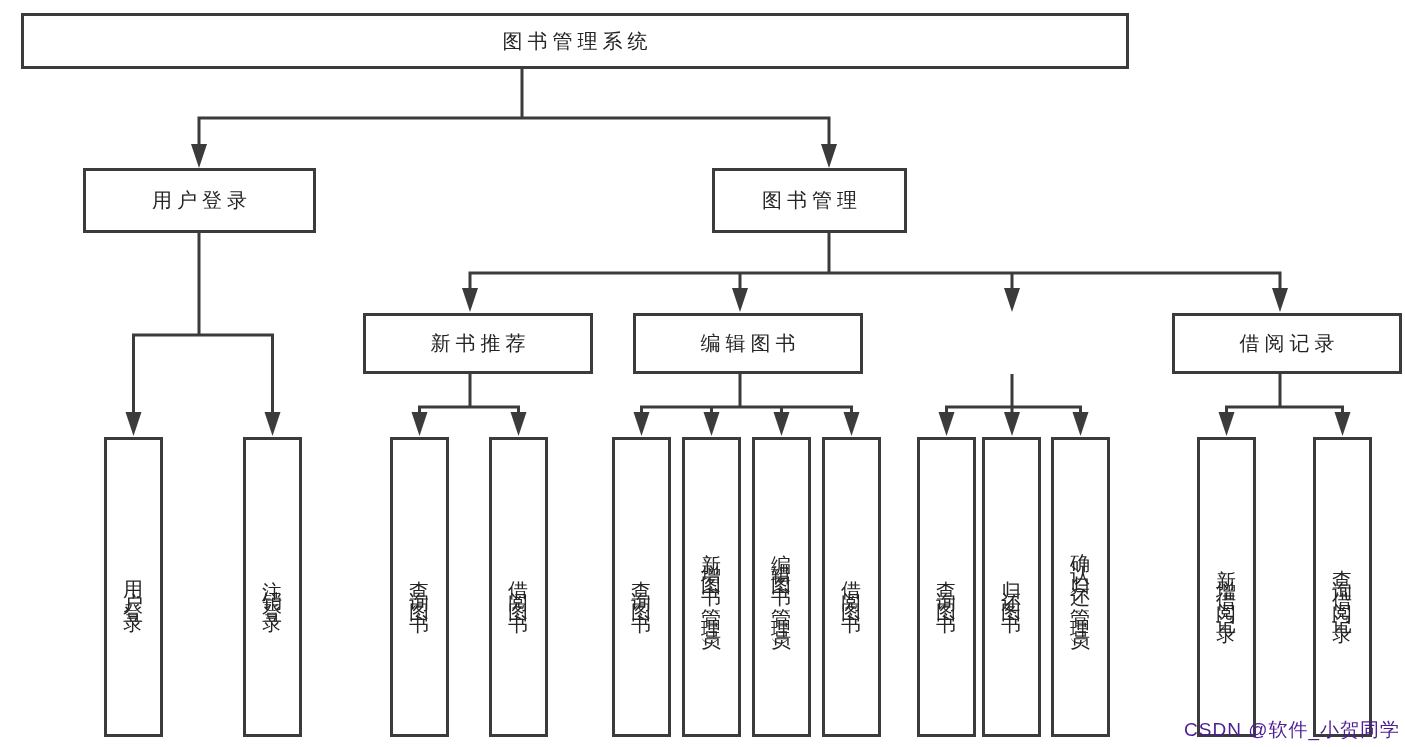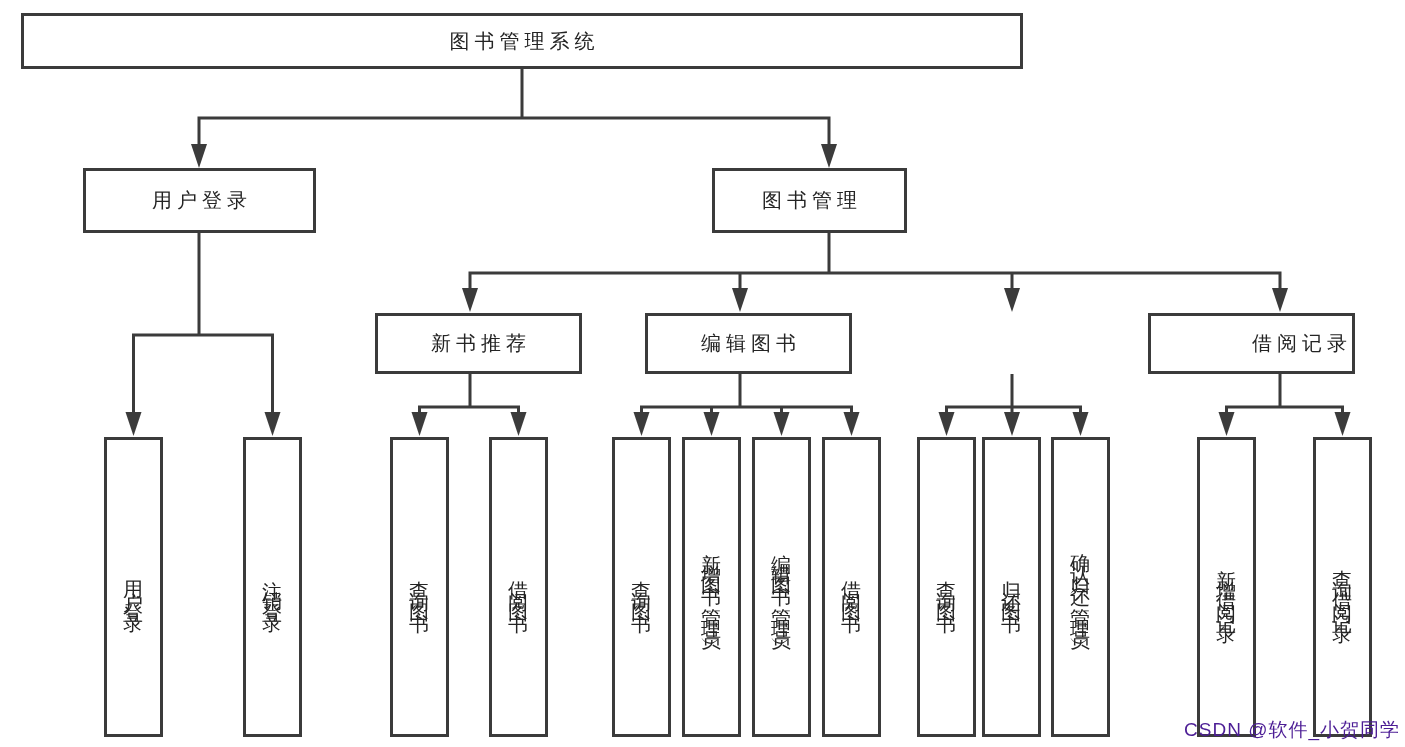--- a/index.html
+++ b/index.html
@@ -40,7 +40,7 @@
     text-indent: 5px;
     white-space: nowrap;
   }
-  .node.root   { left: 21px;  top: 13px;  width: 1002px; height: 56px; }
+  .node.root   { left: 21px;  top: 13px;  width: 1108px; height: 56px; }
   .node.lv2-a  { left: 83px;  top: 168px; width: 233px;  height: 65px; }
   .node.lv2-b  { left: 712px; top: 168px; width: 195px;  height: 65px; }
   .node.lv3    { top: 313px; width: 207px; height: 61px; margin-left: 12px; }

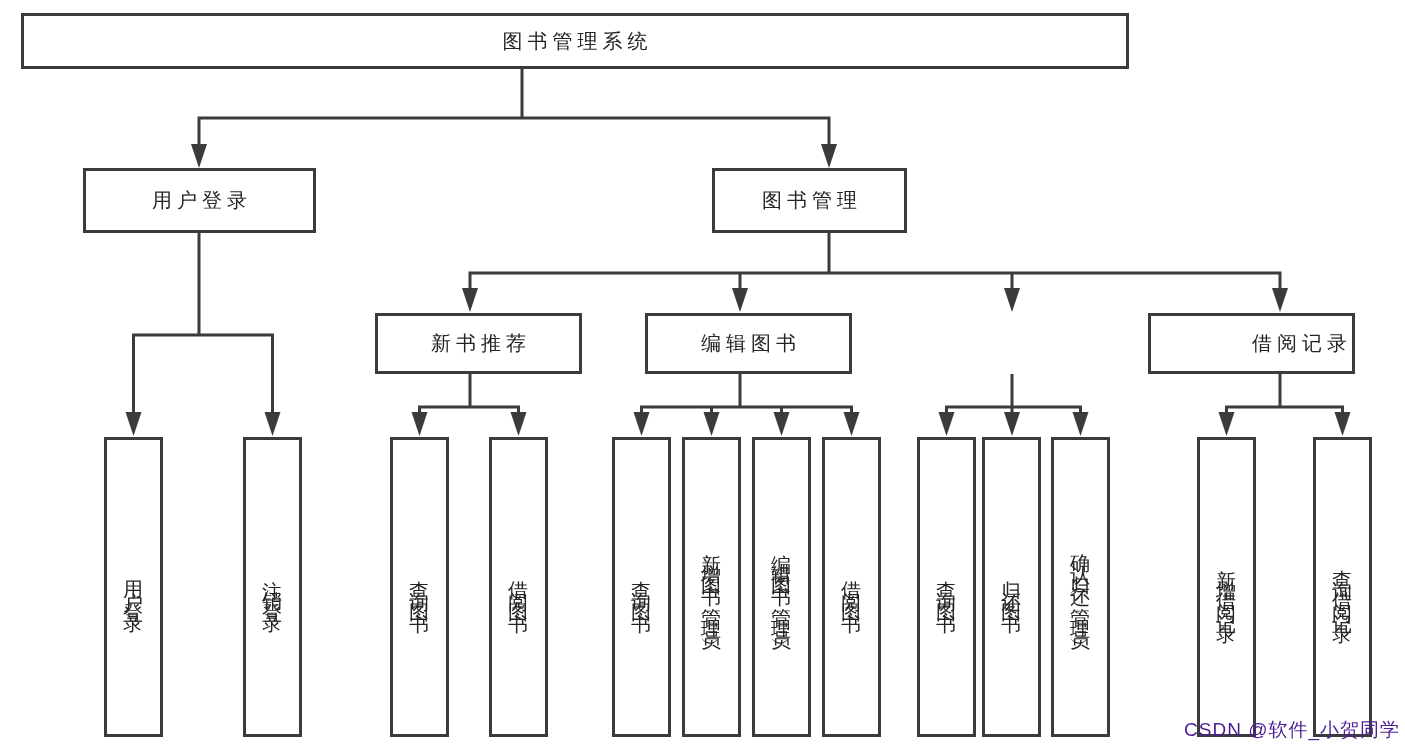--- a/index.html
+++ b/index.html
@@ -43,7 +43,7 @@
   .node.root   { left: 21px;  top: 13px;  width: 1108px; height: 56px; }
   .node.lv2-a  { left: 83px;  top: 168px; width: 233px;  height: 65px; }
   .node.lv2-b  { left: 712px; top: 168px; width: 195px;  height: 65px; }
-  .node.lv3    { top: 313px; width: 207px; height: 61px; margin-left: 12px; }
+  .node.lv3    { top: 313px; width: 230px; height: 61px; }
   .node.lv3-a  { left: 363px; }
   .node.lv3-b  { left: 633px; }
   .node.lv3-c  { left: 905px; }

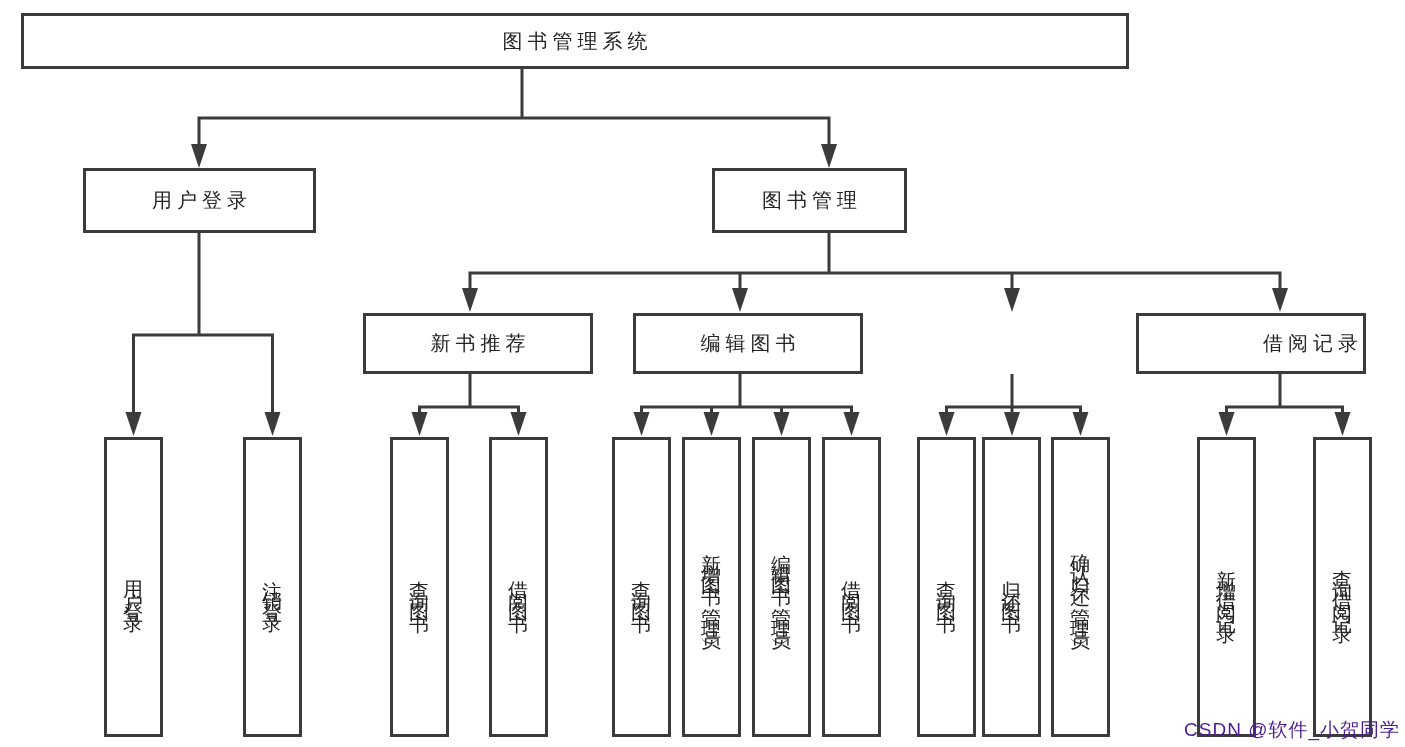--- a/index.html
+++ b/index.html
@@ -47,7 +47,7 @@
   .node.lv3-a  { left: 363px; }
   .node.lv3-b  { left: 633px; }
   .node.lv3-c  { left: 905px; }
-  .node.lv3-d  { left: 1136px; justify-content: flex-end; }
+  .node.lv3-d  { left: 1172px; }
   .node.leaf   { top: 437px; width: 59px; height: 300px; }
   .v-label {
     writing-mode: vertical-rl;

